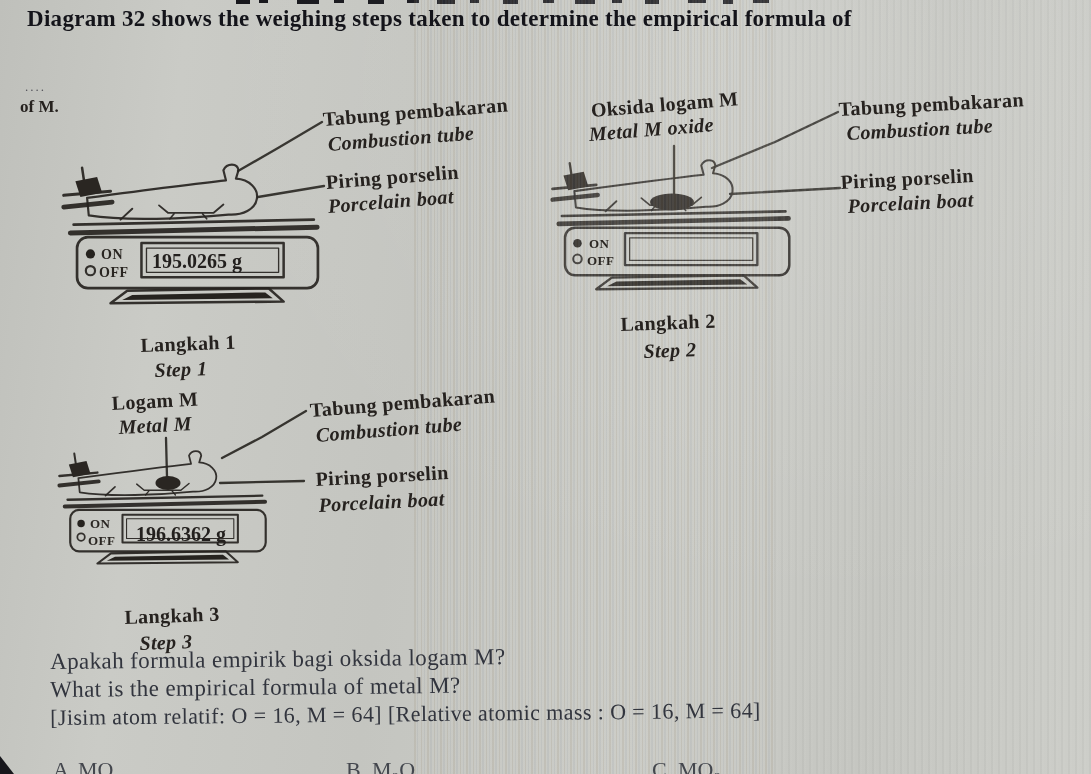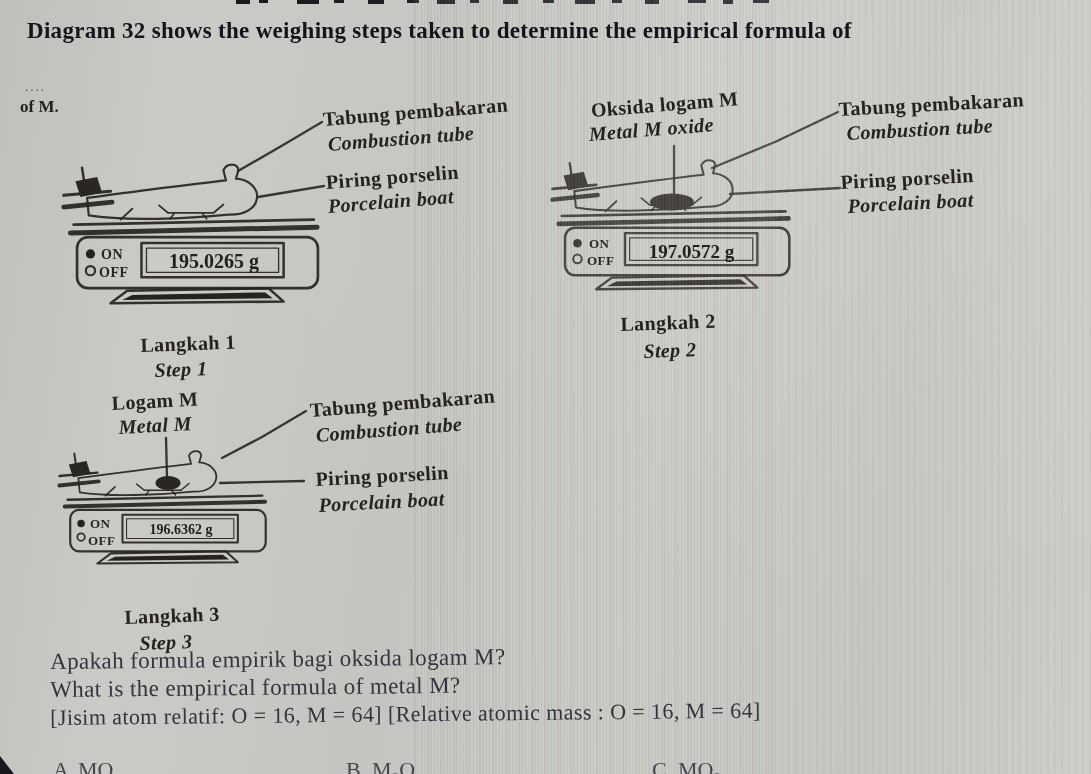--- a/index.html
+++ b/index.html
@@ -123,7 +123,7 @@
   <div class="streak streak-right"></div>
   <div class="sheen"></div>
 
-  <div class="t b s23 title" style="left:27px;top:18px">Diagram 32 shows the weighing steps taken to determine the empirical formula of</div>
+  <div class="t b s23 title" style="left:27px;top:6px">Diagram 32 shows the weighing steps taken to determine the empirical formula of</div>
   <div class="t s13" style="left:25px;top:80px;letter-spacing:2px;color:#54545b">....</div>
   <div class="t b s17 ink" style="left:20px;top:97px">of M.</div>
 

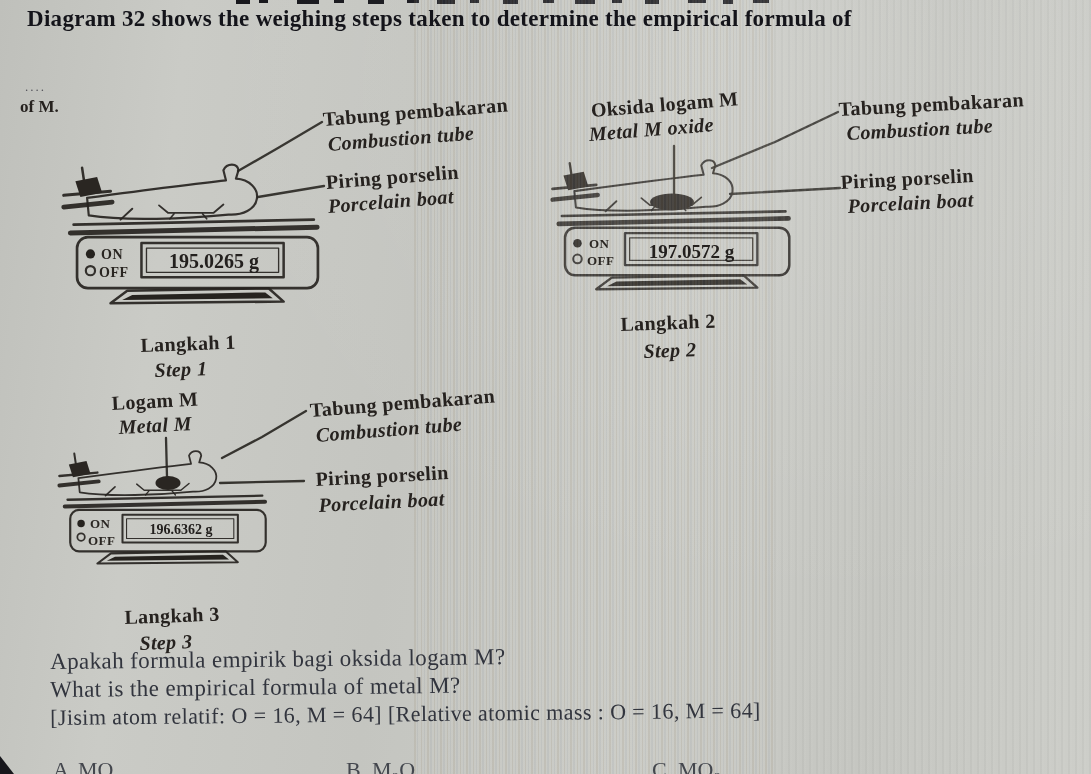--- a/index.html
+++ b/index.html
@@ -133,7 +133,7 @@
   <div class="t bi s20 ink tilt4" style="left:327px;top:195px">Porcelain boat</div>
   <div class="t b s14 onoff" style="left:101px;top:247px">ON</div>
   <div class="t b s14 onoff" style="left:99px;top:265px">OFF</div>
-  <div class="reading" style="left:158px;top:246px;width:112px;height:30px;font-size:20px">195.0265 g</div>
+  <div class="reading" style="left:141px;top:246px;width:112px;height:30px;font-size:20px">195.0265 g</div>
   <div class="t b s20 ink tilt2" style="left:140px;top:334px">Langkah 1</div>
   <div class="t bi s20 ink tilt2" style="left:154px;top:359px">Step 1</div>
 

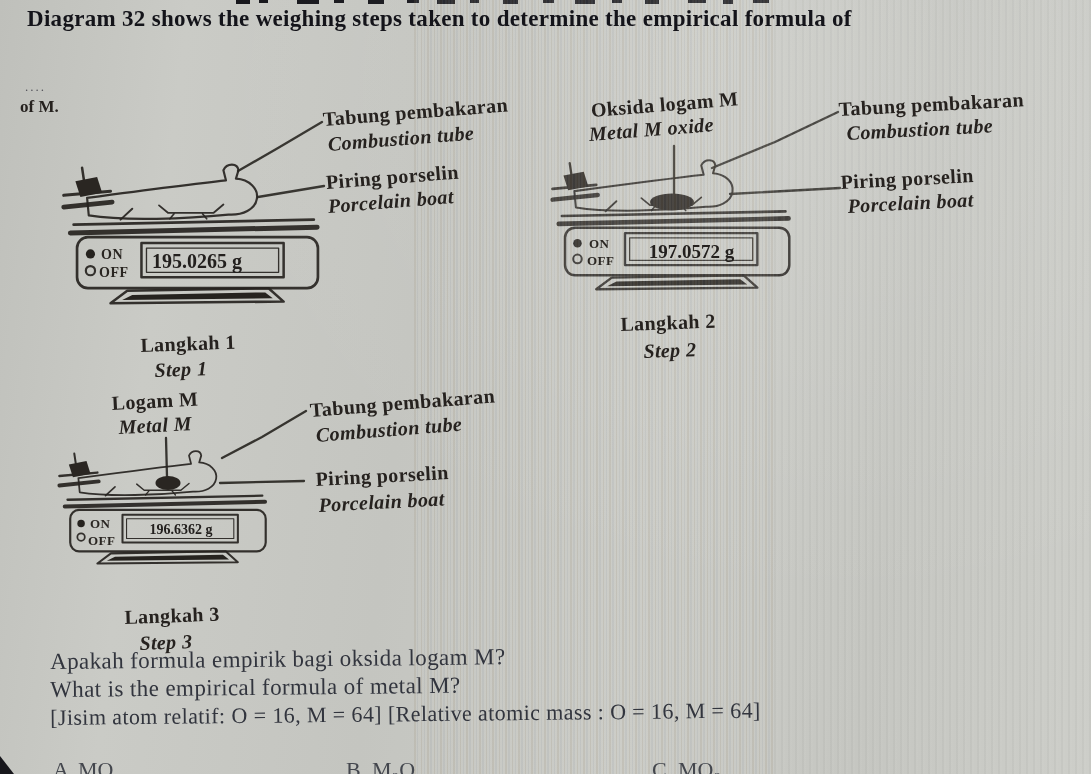--- a/index.html
+++ b/index.html
@@ -145,7 +145,6 @@
   <div class="t bi s20 ink tilt3" style="left:847px;top:195px">Porcelain boat</div>
   <div class="t b s13 onoff" style="left:589px;top:237px">ON</div>
   <div class="t b s13 onoff" style="left:587px;top:254px">OFF</div>
-  <div class="reading" style="left:625px;top:237px;width:133px;height:29px;font-size:19px">197.0572 g</div>
   <div class="t b s20 ink tilt2" style="left:620px;top:313px">Langkah 2</div>
   <div class="t bi s20 ink tilt2" style="left:643px;top:340px">Step 2</div>
 

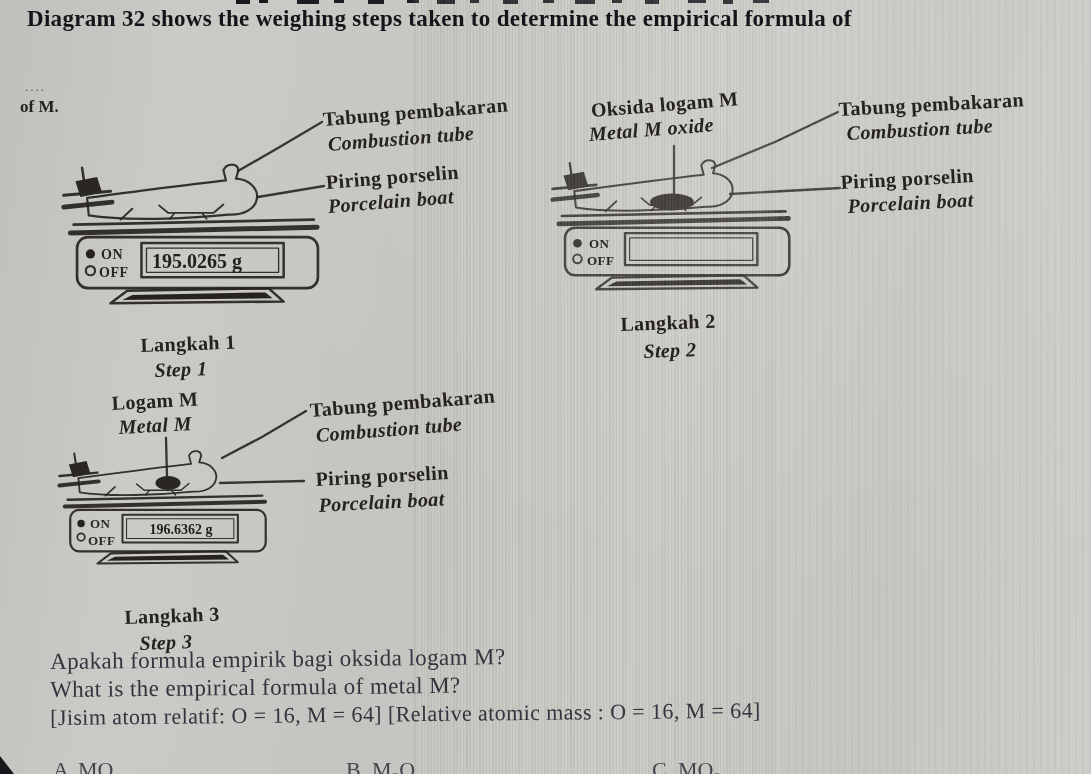--- a/index.html
+++ b/index.html
@@ -156,7 +156,7 @@
   <div class="t bi s20 ink tilt3" style="left:318px;top:494px">Porcelain boat</div>
   <div class="t b s13 onoff" style="left:90px;top:517px">ON</div>
   <div class="t b s13 onoff" style="left:88px;top:534px">OFF</div>
-  <div class="reading" style="left:123px;top:516px;width:116px;height:27px;font-size:14px">196.6362 g</div>
+  <div class="reading" style="left:123px;top:516px;width:116px;height:36px;font-size:20px">196.6362 g</div>
   <div class="t b s20 ink tilt2" style="left:124px;top:606px">Langkah 3</div>
   <div class="t bi s20 ink tilt2" style="left:139px;top:632px">Step 3</div>
 

